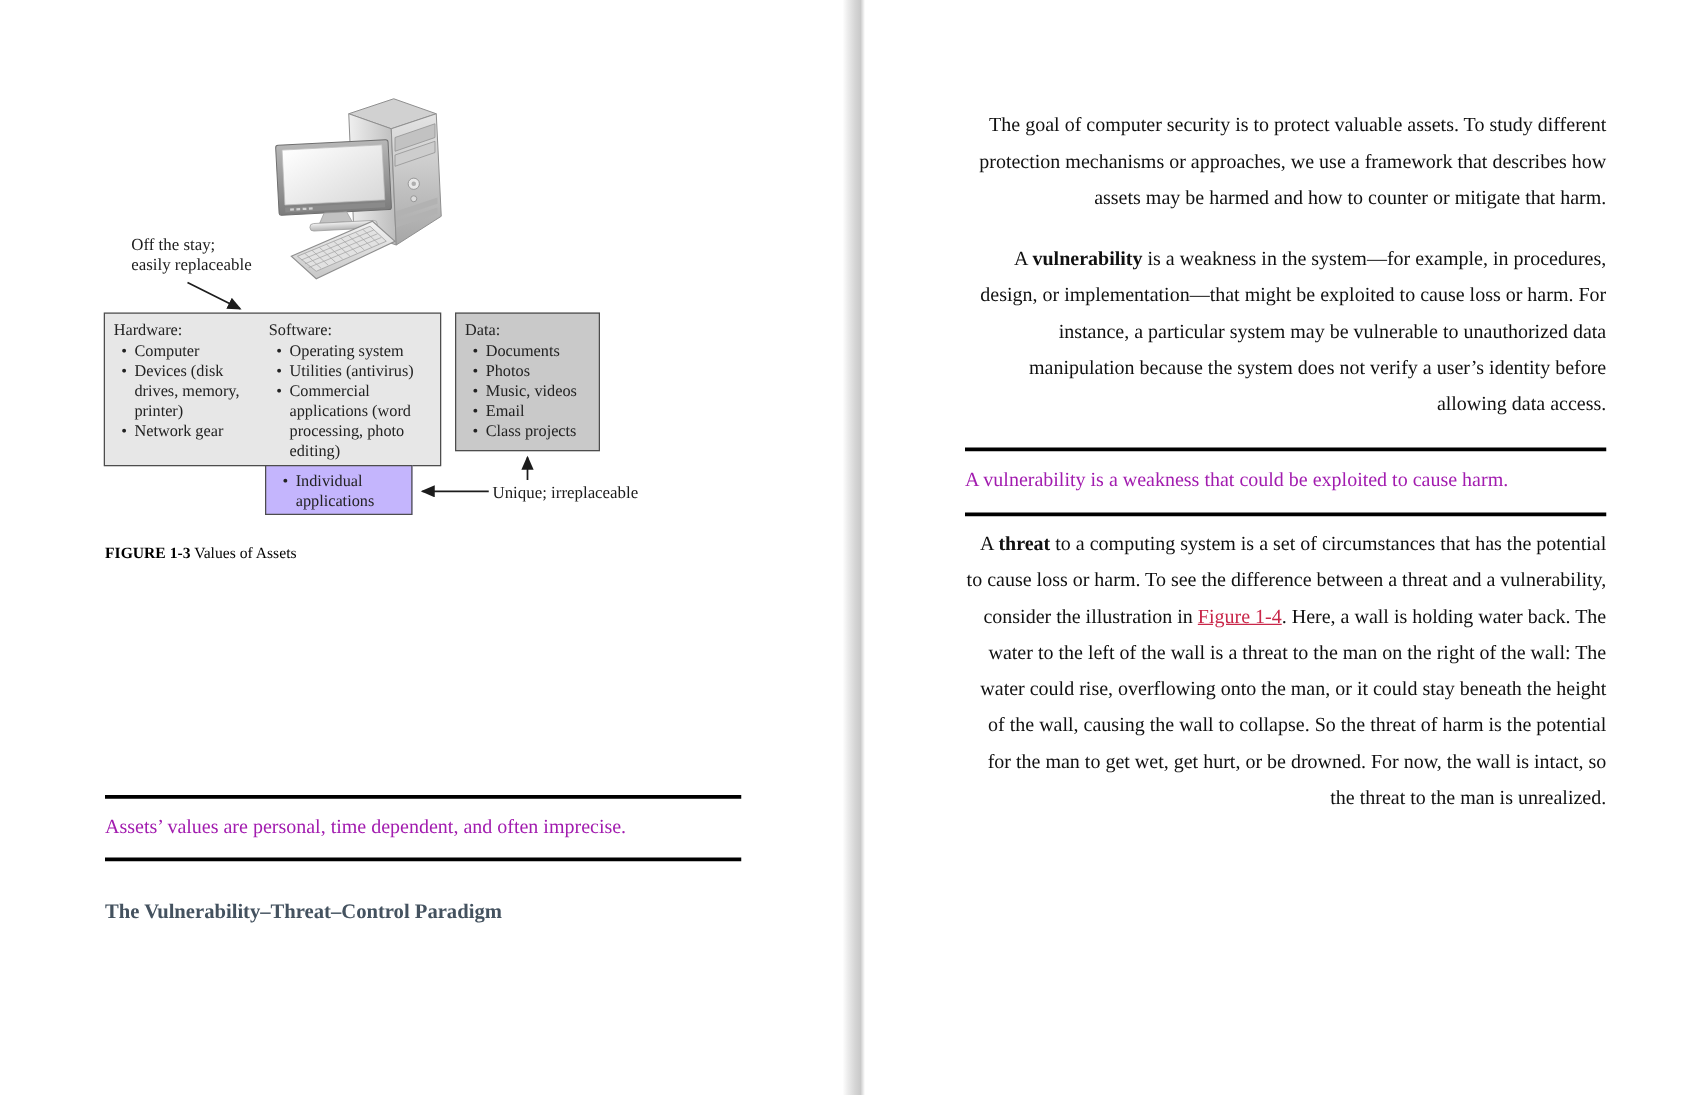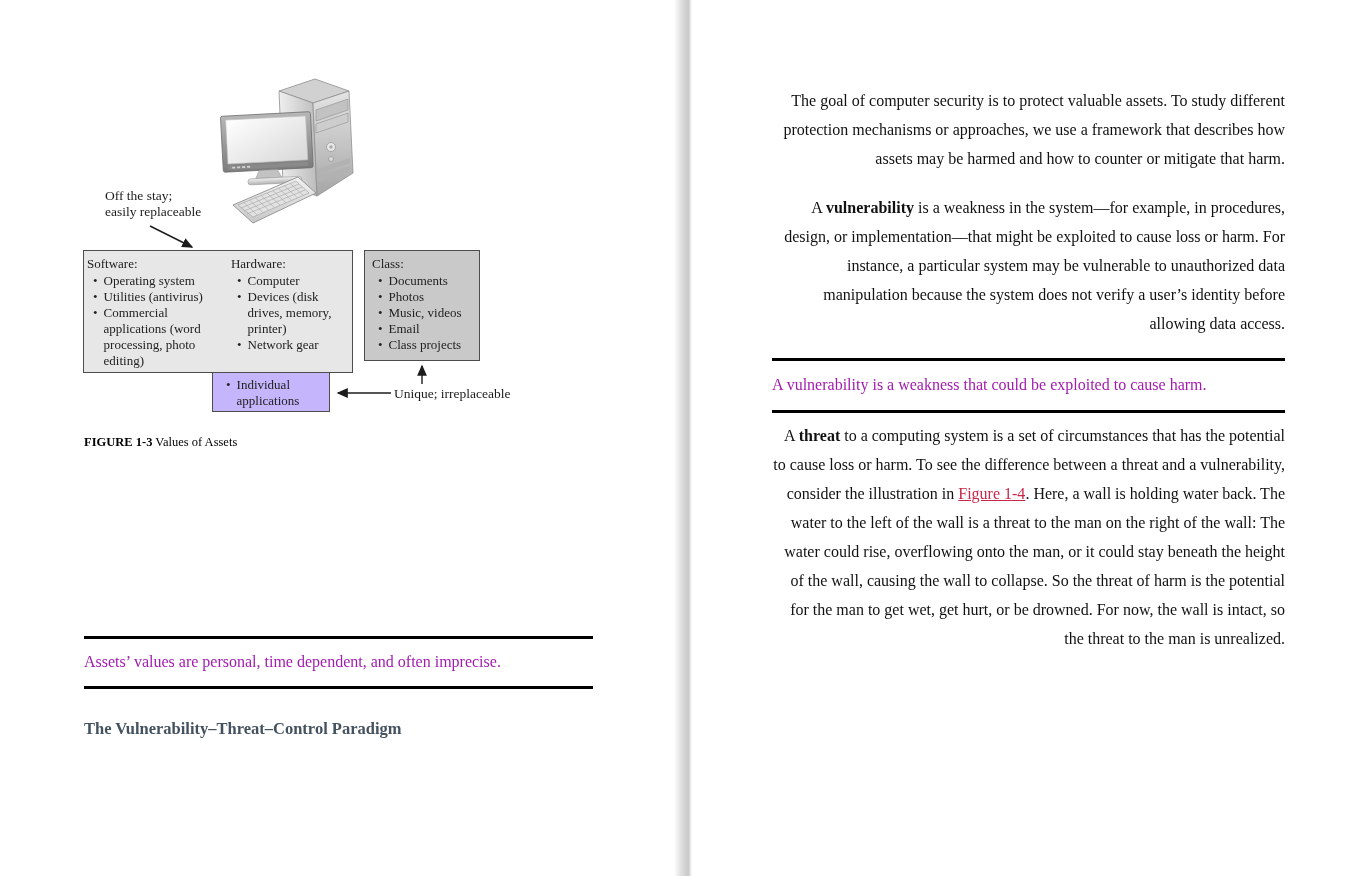--- a/index.html
+++ b/index.html
@@ -137,17 +137,17 @@
     </div>
 
     <div class="fig-box" id="box-main">
+      <div class="col" id="col-hardware">
+        <div class="fig-title">Hardware:</div>
+        <div class="fig-li">Computer</div>
+        <div class="fig-li">Devices (disk drives, memory, printer)</div>
+        <div class="fig-li">Network gear</div>
+      </div>
       <div class="col" id="col-software">
         <div class="fig-title">Software:</div>
         <div class="fig-li">Operating system</div>
         <div class="fig-li">Utilities (antivirus)</div>
         <div class="fig-li">Commercial applications (word processing, photo editing)</div>
-      </div>
-      <div class="col" id="col-hardware">
-        <div class="fig-title">Hardware:</div>
-        <div class="fig-li">Computer</div>
-        <div class="fig-li">Devices (disk drives, memory, printer)</div>
-        <div class="fig-li">Network gear</div>
       </div>
     </div>
 

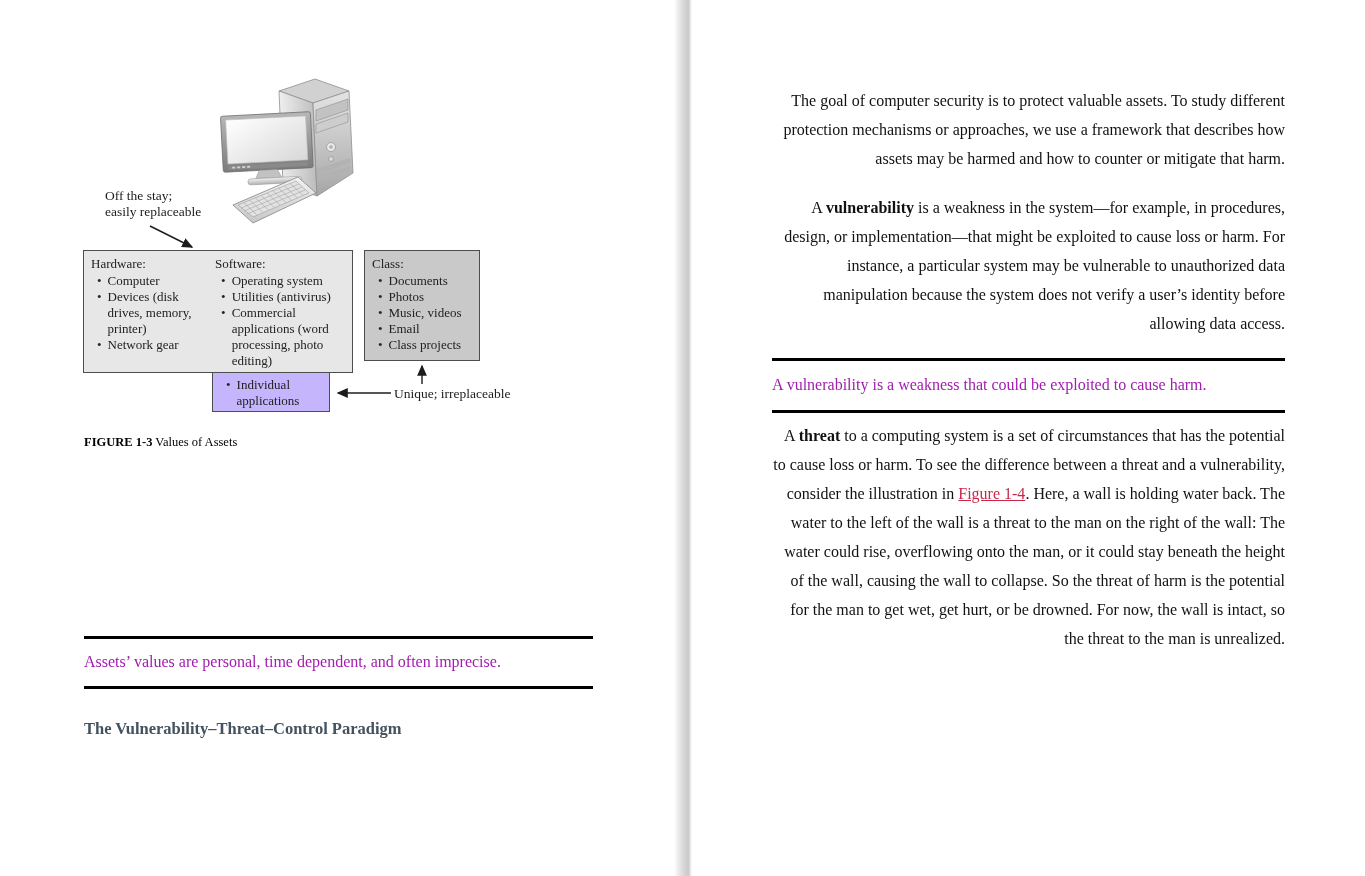--- a/index.html
+++ b/index.html
@@ -152,7 +152,7 @@
     </div>
 
     <div class="fig-box" id="box-data">
-      <div class="fig-title">Class:</div>
+      <div class="fig-title">Data:</div>
       <div class="fig-li">Documents</div>
       <div class="fig-li">Photos</div>
       <div class="fig-li">Music, videos</div>

